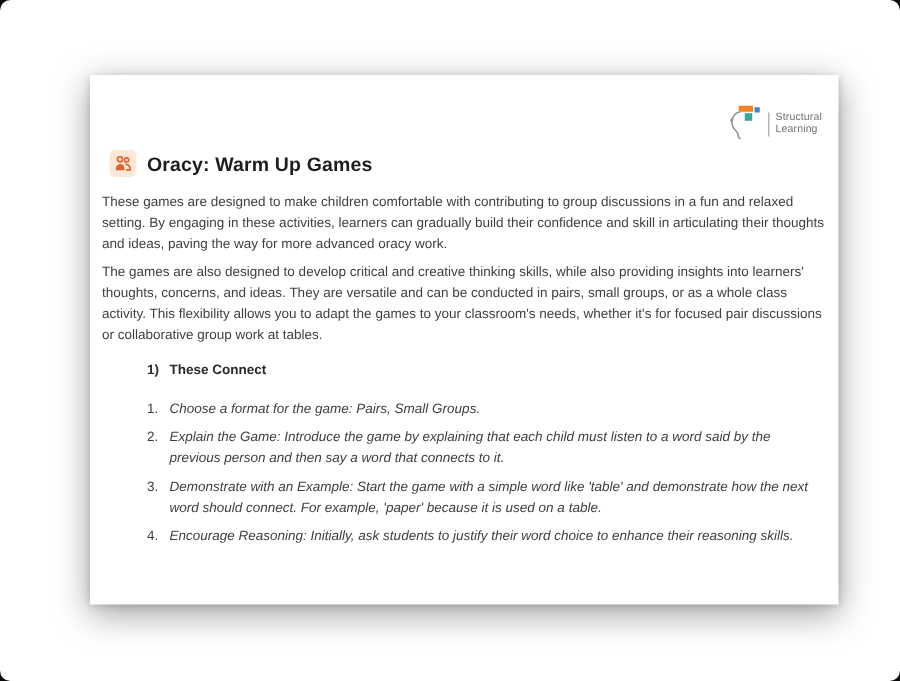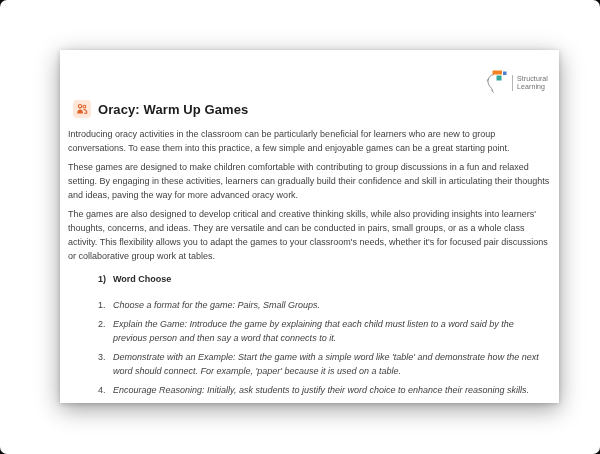--- a/index.html
+++ b/index.html
@@ -134,7 +134,6 @@
     </div>
 
     <div class="body-text">
-      <p>Introducing oracy activities in the classroom can be particularly beneficial for learners who are new to group conversations. To ease them into this practice, a few simple and enjoyable games can be a great starting point.</p>
       <p>These games are designed to make children comfortable with contributing to group discussions in a fun and relaxed setting. By engaging in these activities, learners can gradually build their confidence and skill in articulating their thoughts and ideas, paving the way for more advanced oracy work.</p>
       <p>The games are also designed to develop critical and creative thinking skills, while also providing insights into learners' thoughts, concerns, and ideas. They are versatile and can be conducted in pairs, small groups, or as a whole class activity. This flexibility allows you to adapt the games to your classroom's needs, whether it's for focused pair discussions or collaborative group work at tables.</p>
     </div>

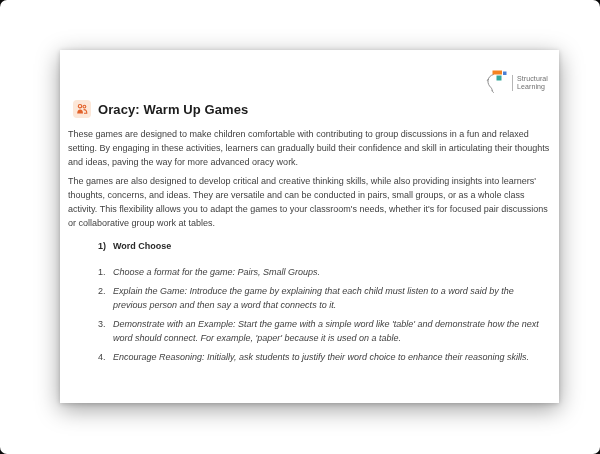--- a/index.html
+++ b/index.html
@@ -140,7 +140,7 @@
 
     <div class="section-heading">
       <span>1)</span>
-      <span>Word Choose</span>
+      <span>These Connect</span>
     </div>
 
     <div class="list">

